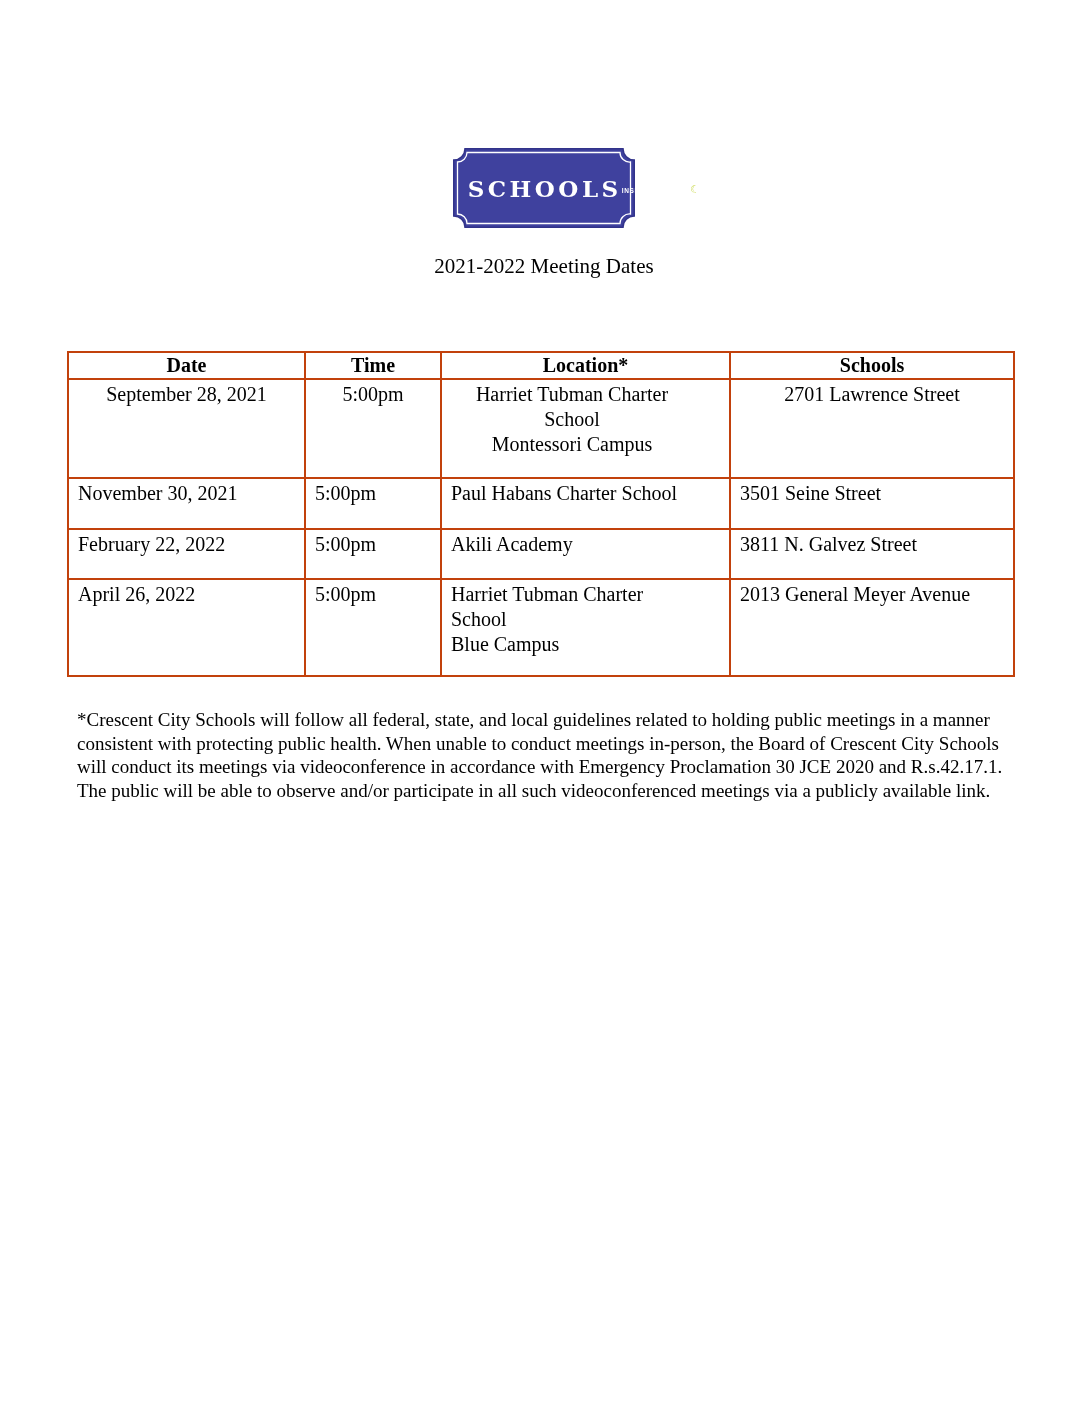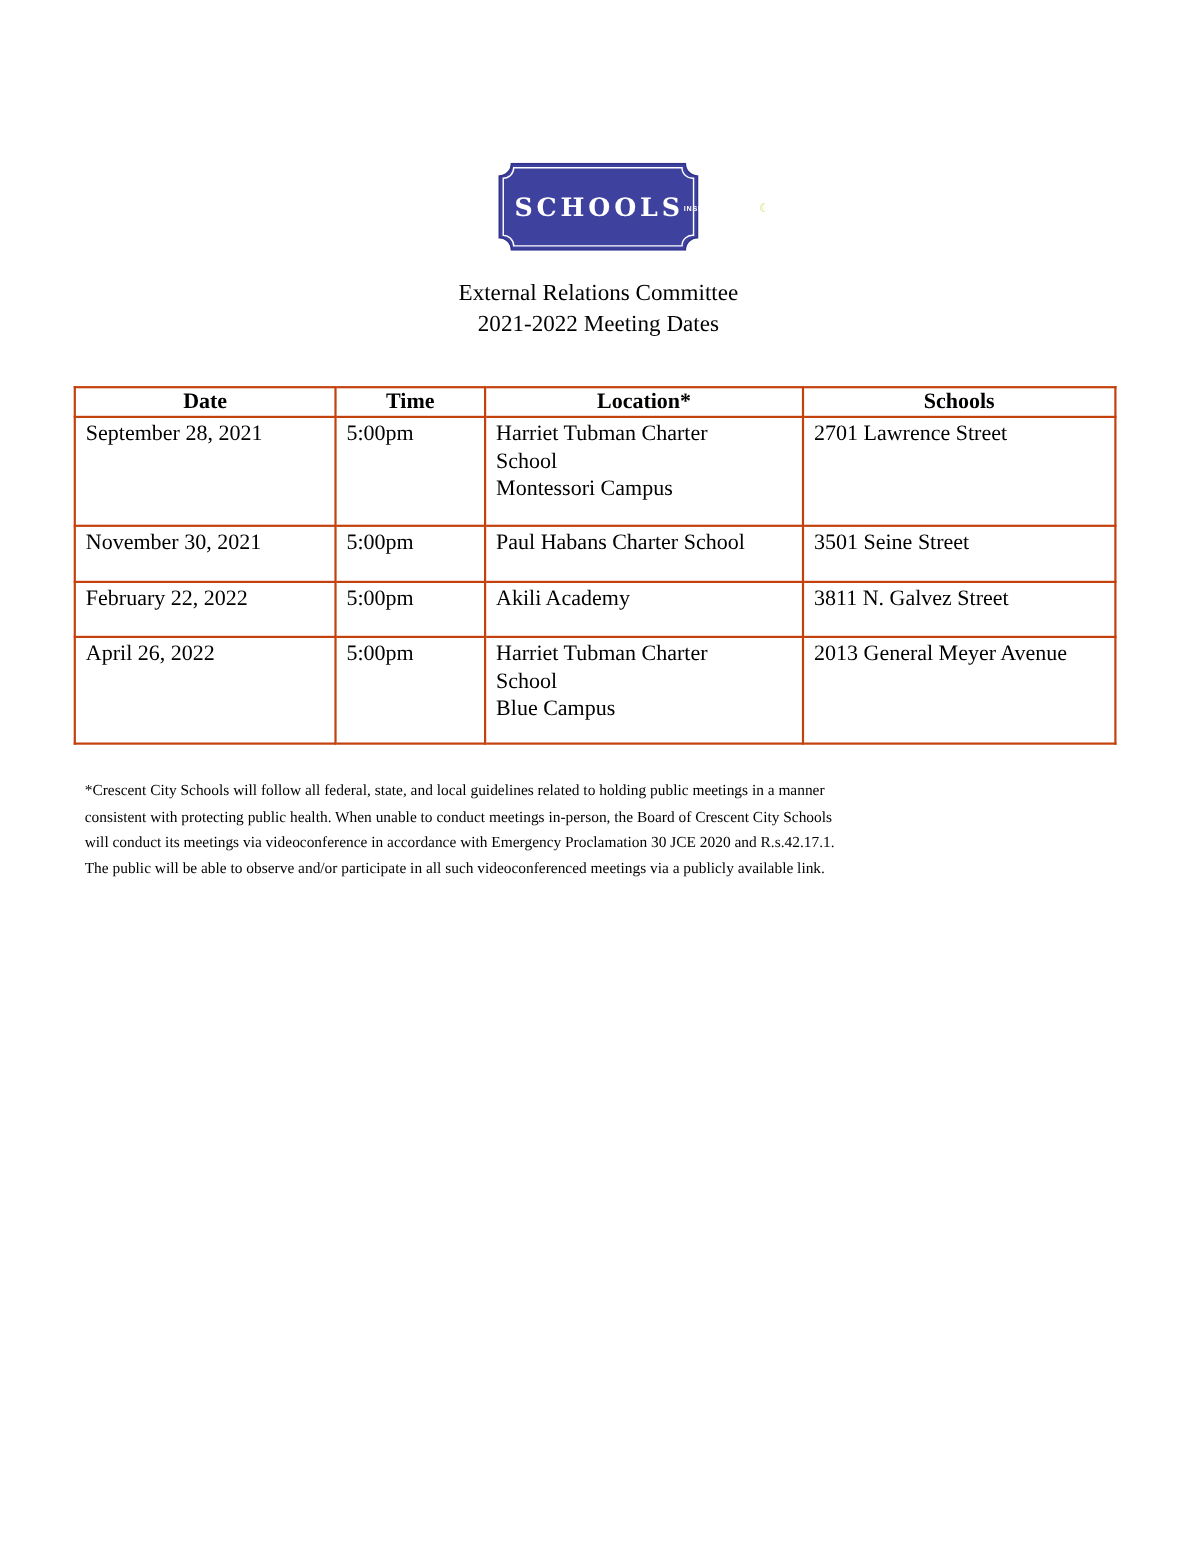--- a/index.html
+++ b/index.html
@@ -148,7 +148,6 @@
   </div>
 
   <div class="title">
-    <div>External Relations Committee</div>
     <div>2021-2022 Meeting Dates</div>
   </div>
 

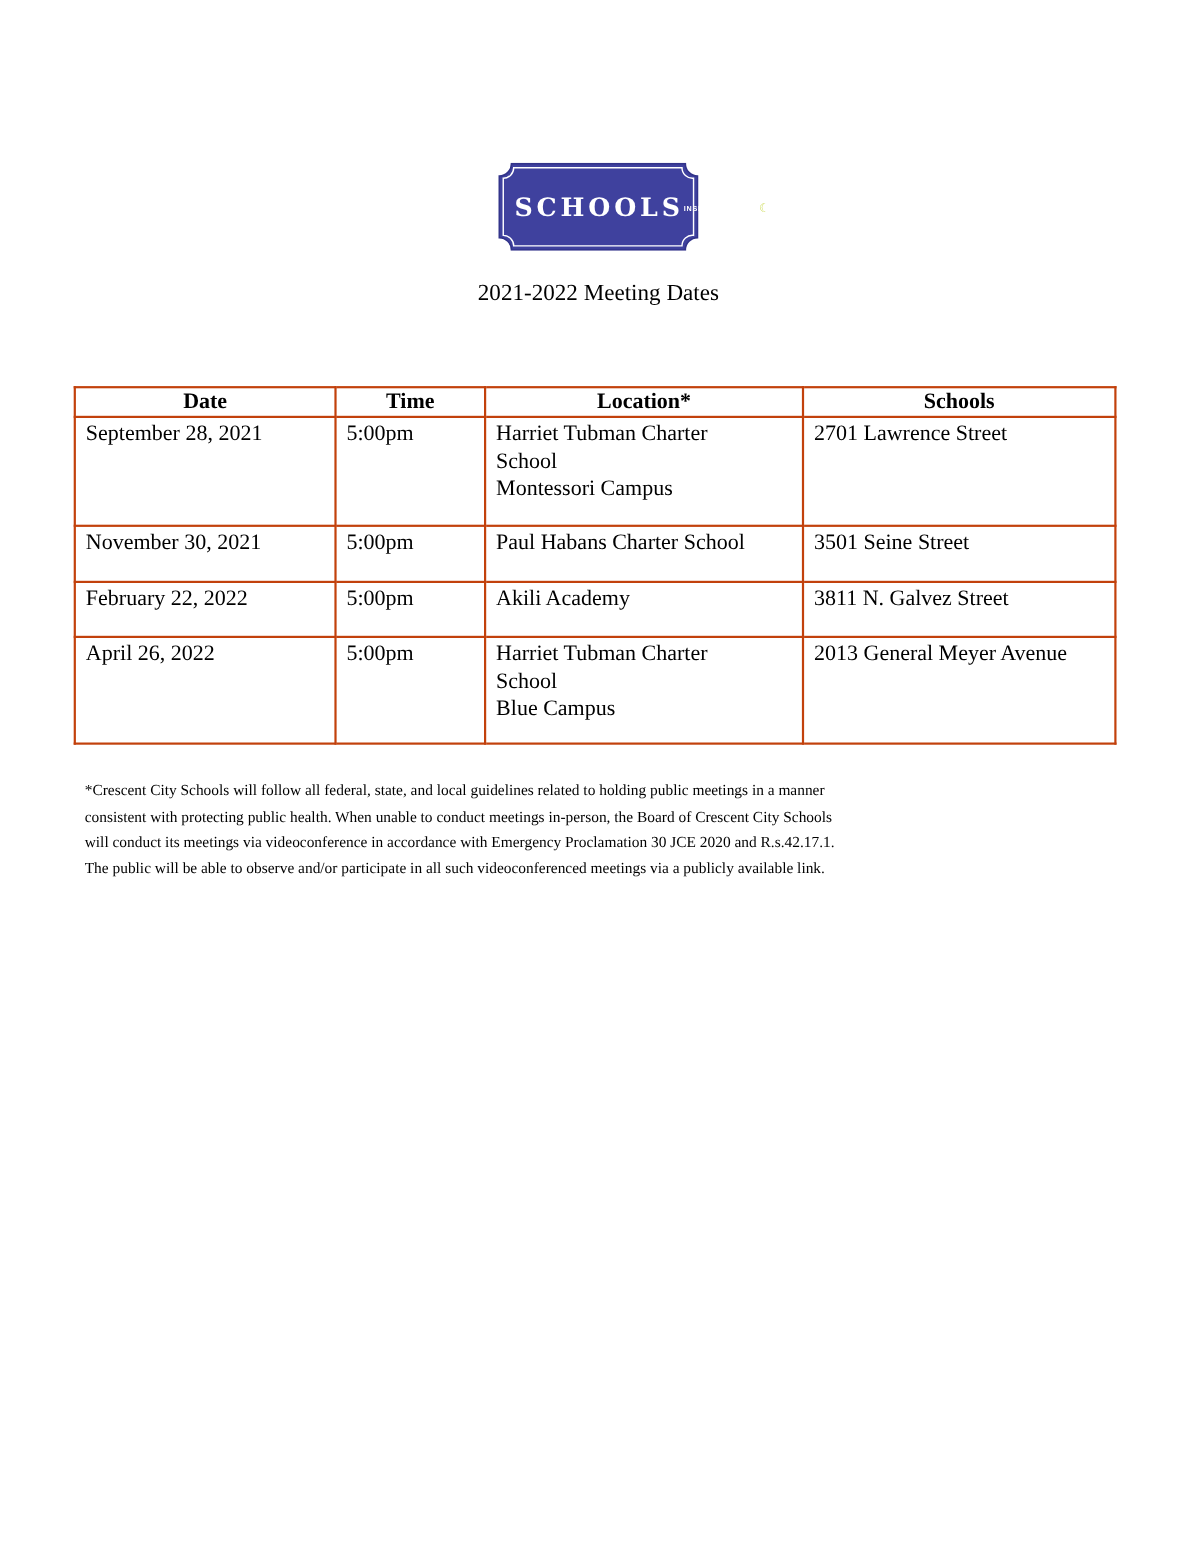--- a/index.html
+++ b/index.html
@@ -106,7 +106,7 @@
     text-align: left;
     padding: 2px 9px;
   }
-  tr.r1 td { height: 99px; }
+  tr.r1 td { height: 99px; text-align: center; }
   tr.r2 td { height: 51px; }
   tr.r3 td { height: 50px; }
   tr.r4 td { height: 97px; margin-left: 24px; }

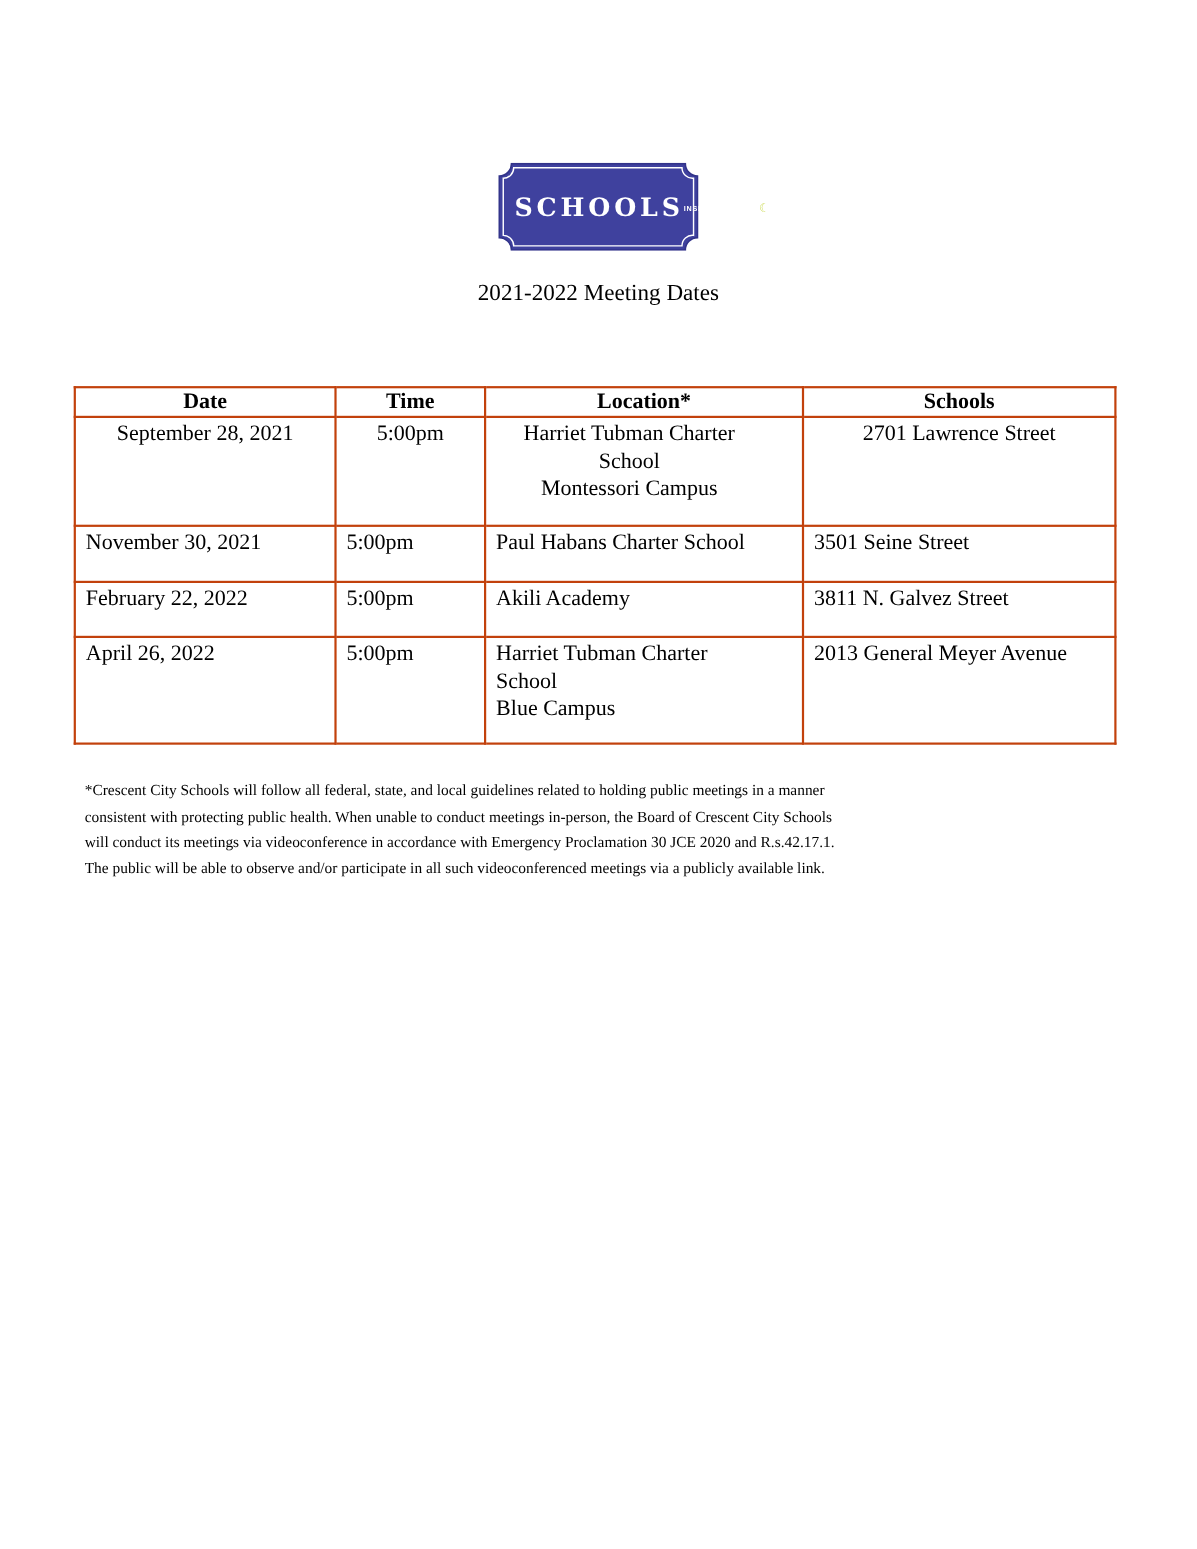--- a/index.html
+++ b/index.html
@@ -122,7 +122,7 @@
     left: 77px;
     top: 708px;
     width: 960px;
-    font-size: 14px;
+    font-size: 19px;
     line-height: 23.5px;
   }
 </style>

